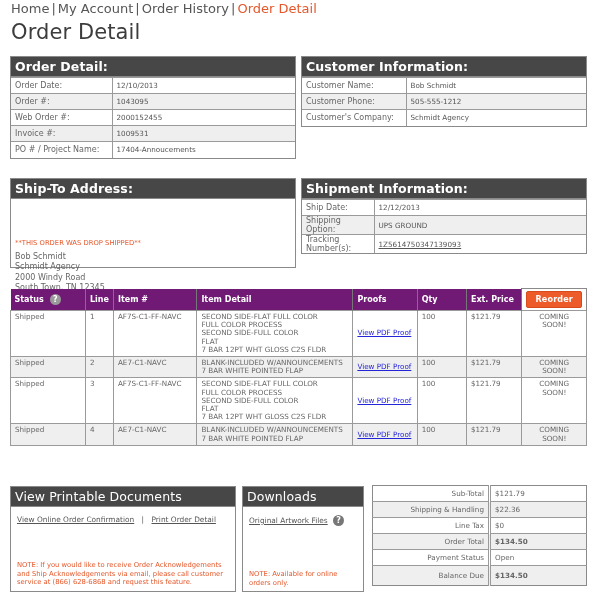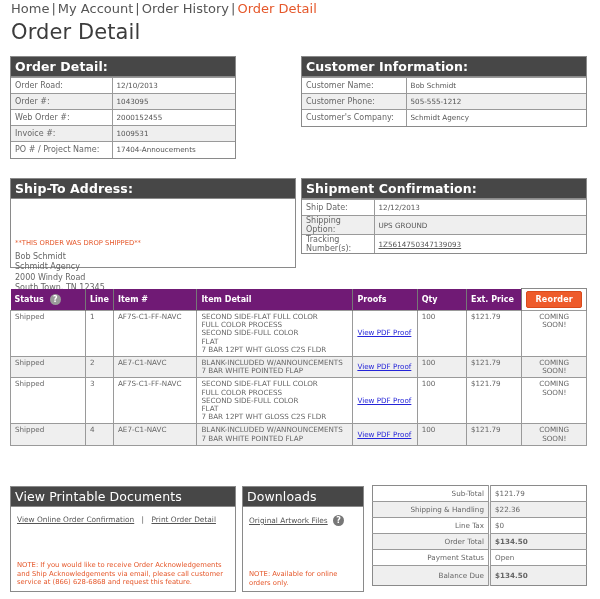--- a/index.html
+++ b/index.html
@@ -60,7 +60,7 @@
 
 <h1 class="page-title">Order Detail</h1>
 
-<div class="panel" style="left:10px; top:56px; width:226px;">
+<div class="panel" style="left:10px; top:56px; width:286px;">
   <div class="panel-head">Order Detail:</div>
   <table class="kv">
     <colgroup>

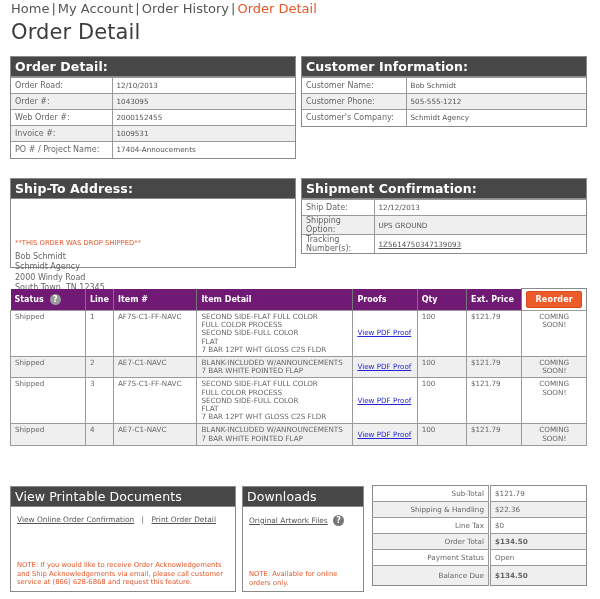--- a/index.html
+++ b/index.html
@@ -69,7 +69,7 @@
       </colgroup>
     <tbody>
         <tr>
-          <td class="k">Order Road:</td>
+          <td class="k">Order Date:</td>
           <td class="v">12/10/2013</td>
         </tr>
     <tr class="alt">

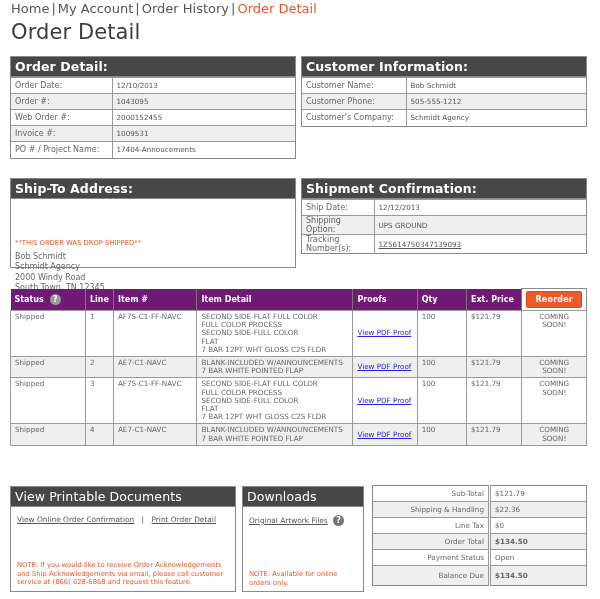--- a/index.html
+++ b/index.html
@@ -128,7 +128,7 @@
 </div>
 
 <div class="panel" style="left:301px; top:178px; width:286px;">
-  <div class="panel-head">Shipment Confirmation:</div>
+  <div class="panel-head">Shipment Information:</div>
   <table class="kv">
     <colgroup>
         <col style="width:72px">

